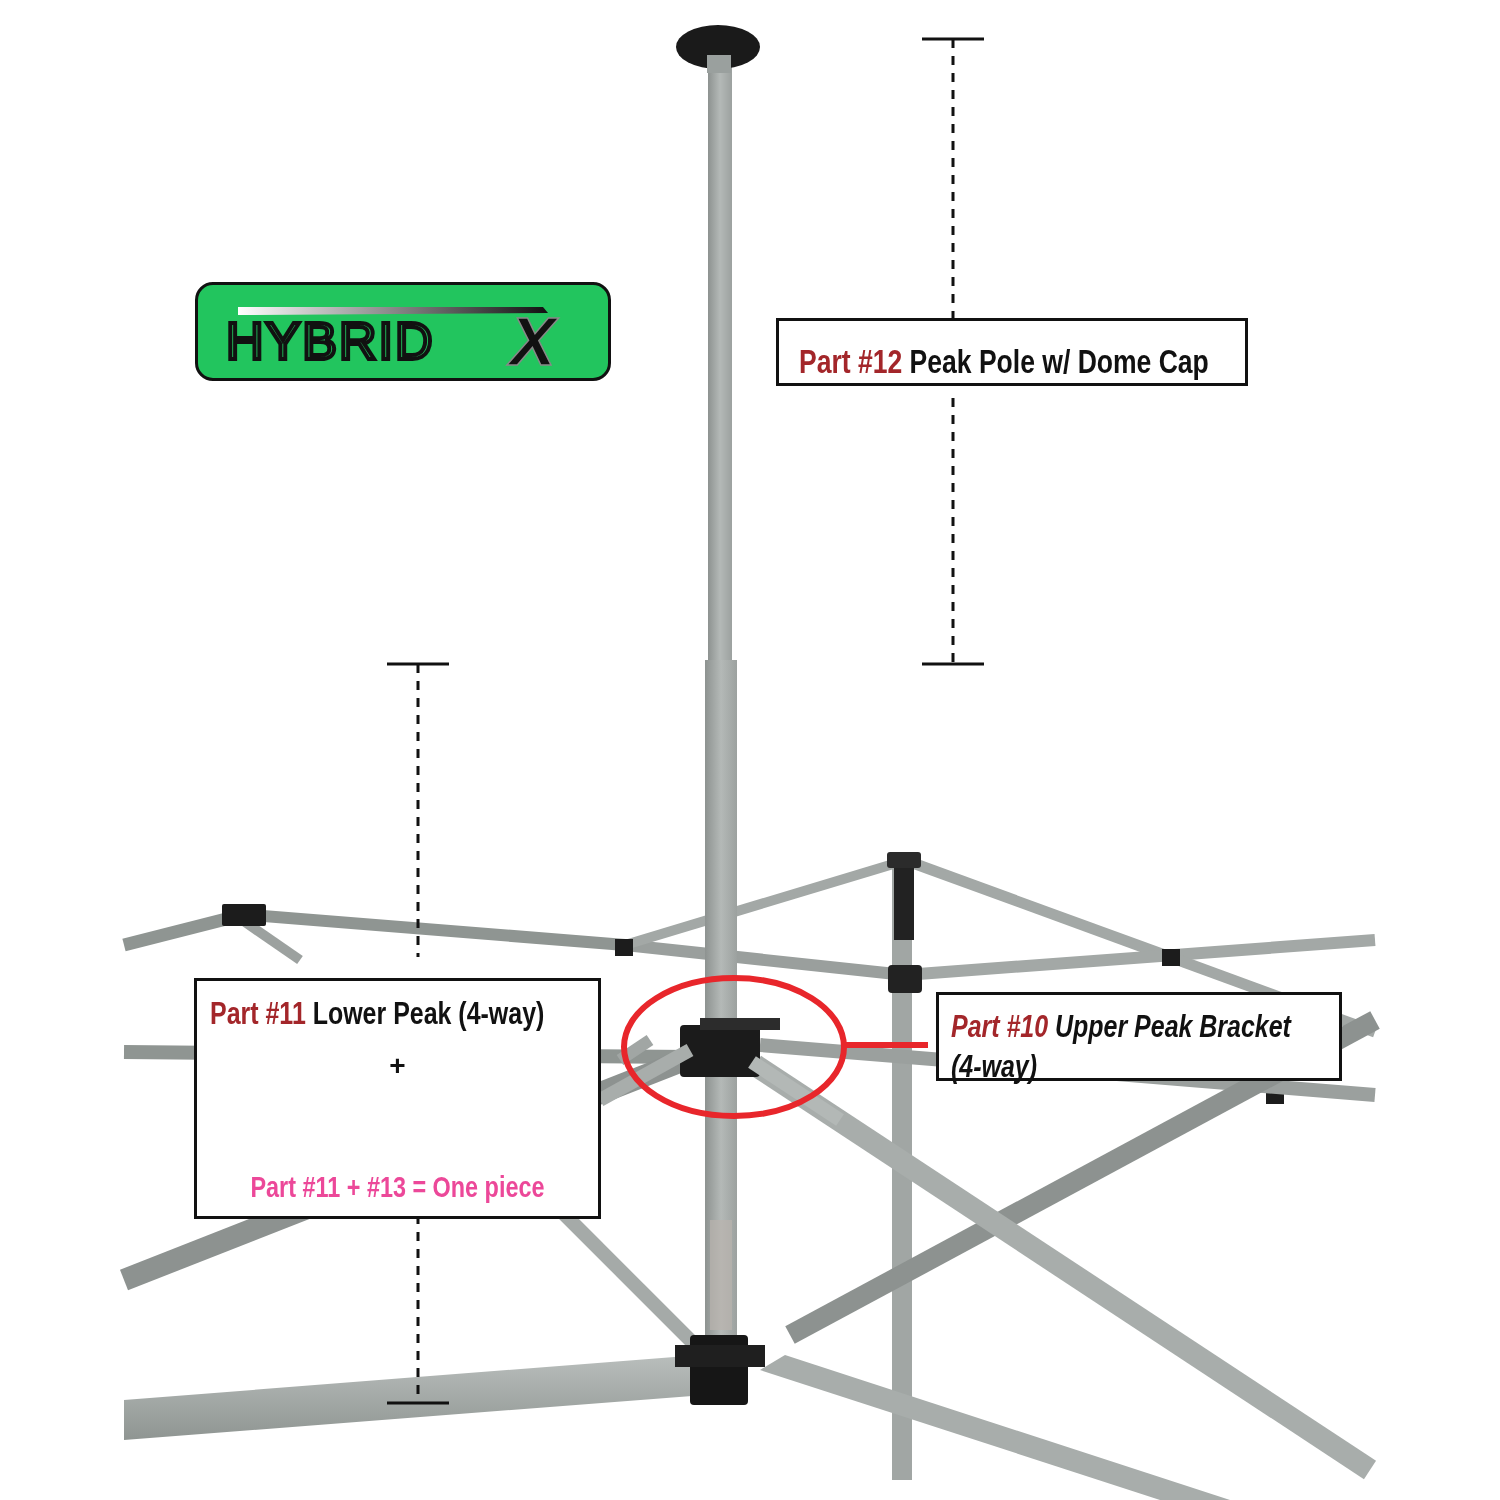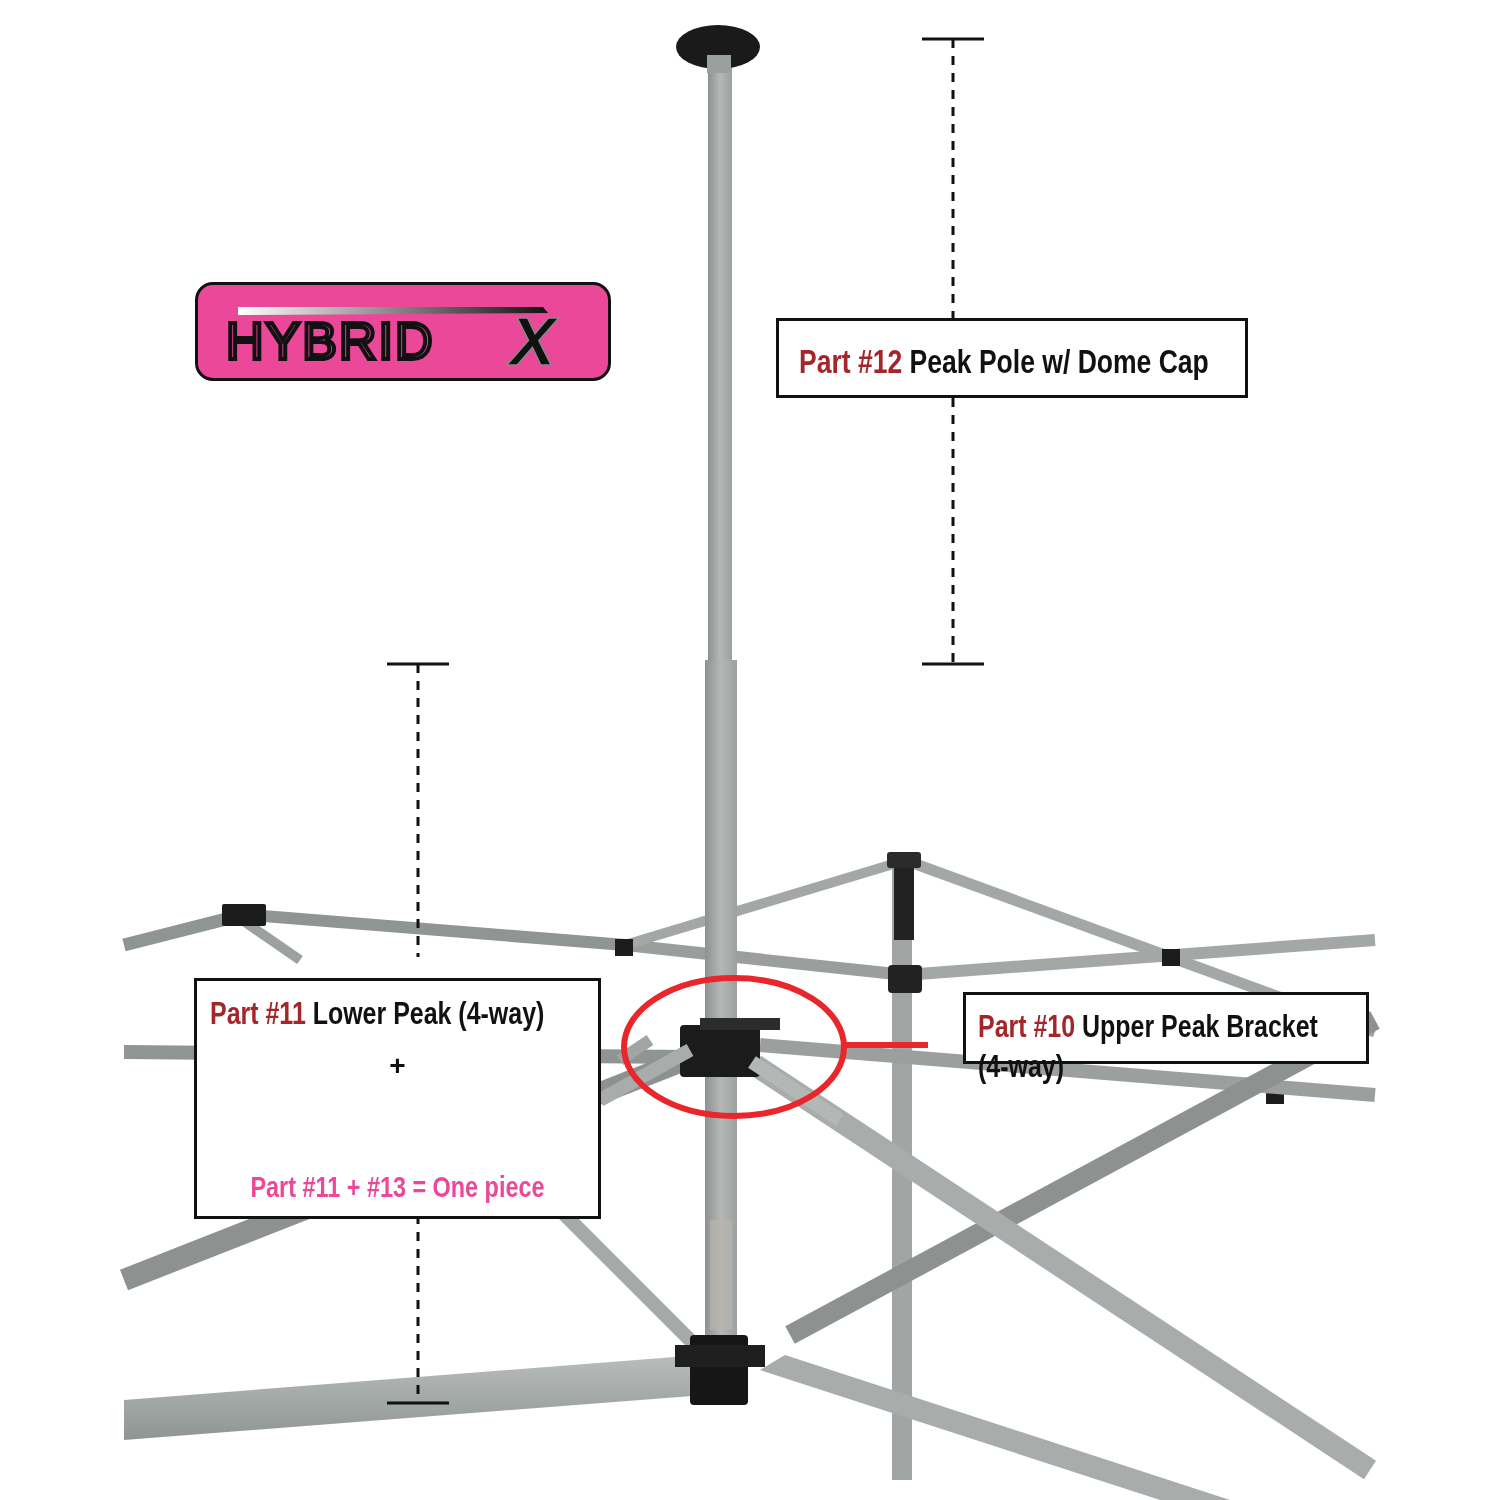--- a/index.html
+++ b/index.html
@@ -25,7 +25,7 @@
   #callout-10 .l2 { position:absolute; left:12px; top:52px; font-size:32px; line-height:38px; }
   #logo {
     position:absolute; left:195px; top:282px; width:416px; height:99px; box-sizing:border-box;
-    border:3px solid #111111; border-radius:18px; background:#ec4899; overflow:hidden;
+    border:3px solid #111111; border-radius:18px; background:#22c55e; overflow:hidden;
   }
 </style>
 </head>

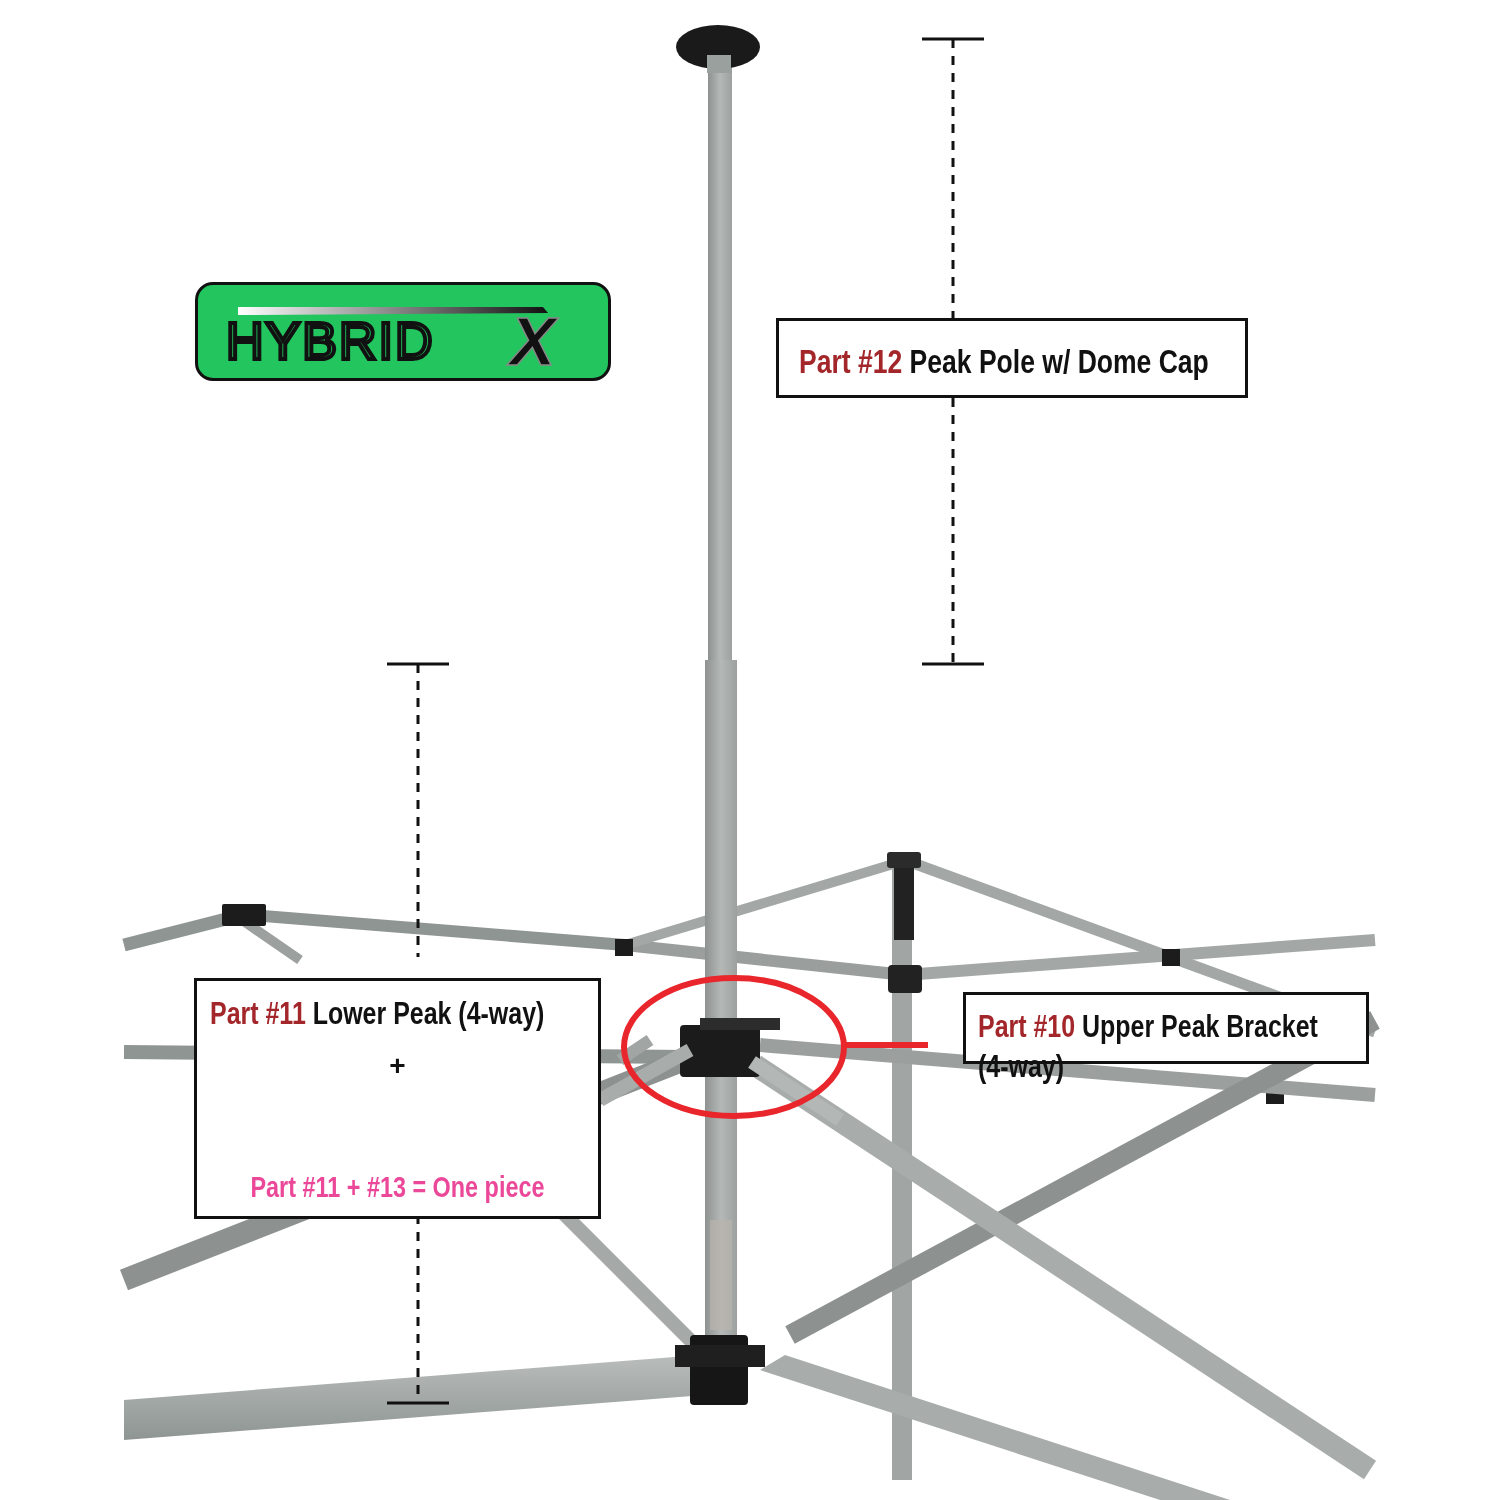--- a/index.html
+++ b/index.html
@@ -13,7 +13,7 @@
   .part-num { color:#a3262a; }
   .cond { display:inline-block; transform:scaleX(0.78); transform-origin:left center; white-space:nowrap; }
   .cond-c { display:inline-block; transform:scaleX(0.78); transform-origin:center center; white-space:nowrap; }
-  #callout-12 { left:776px; top:318px; width:472px; height:80px; }
+  #callout-12 { left:776px; top:318px; width:472px; height:68px; }
   #callout-12 .line { position:absolute; left:20px; top:20px; font-size:34px; line-height:40px; }
   #callout-11 { left:194px; top:957px; width:407px; height:241px;margin-top:21px; }
   #callout-11 .l1 { position:absolute; left:13px; top:13px; font-size:32px; line-height:38px; }

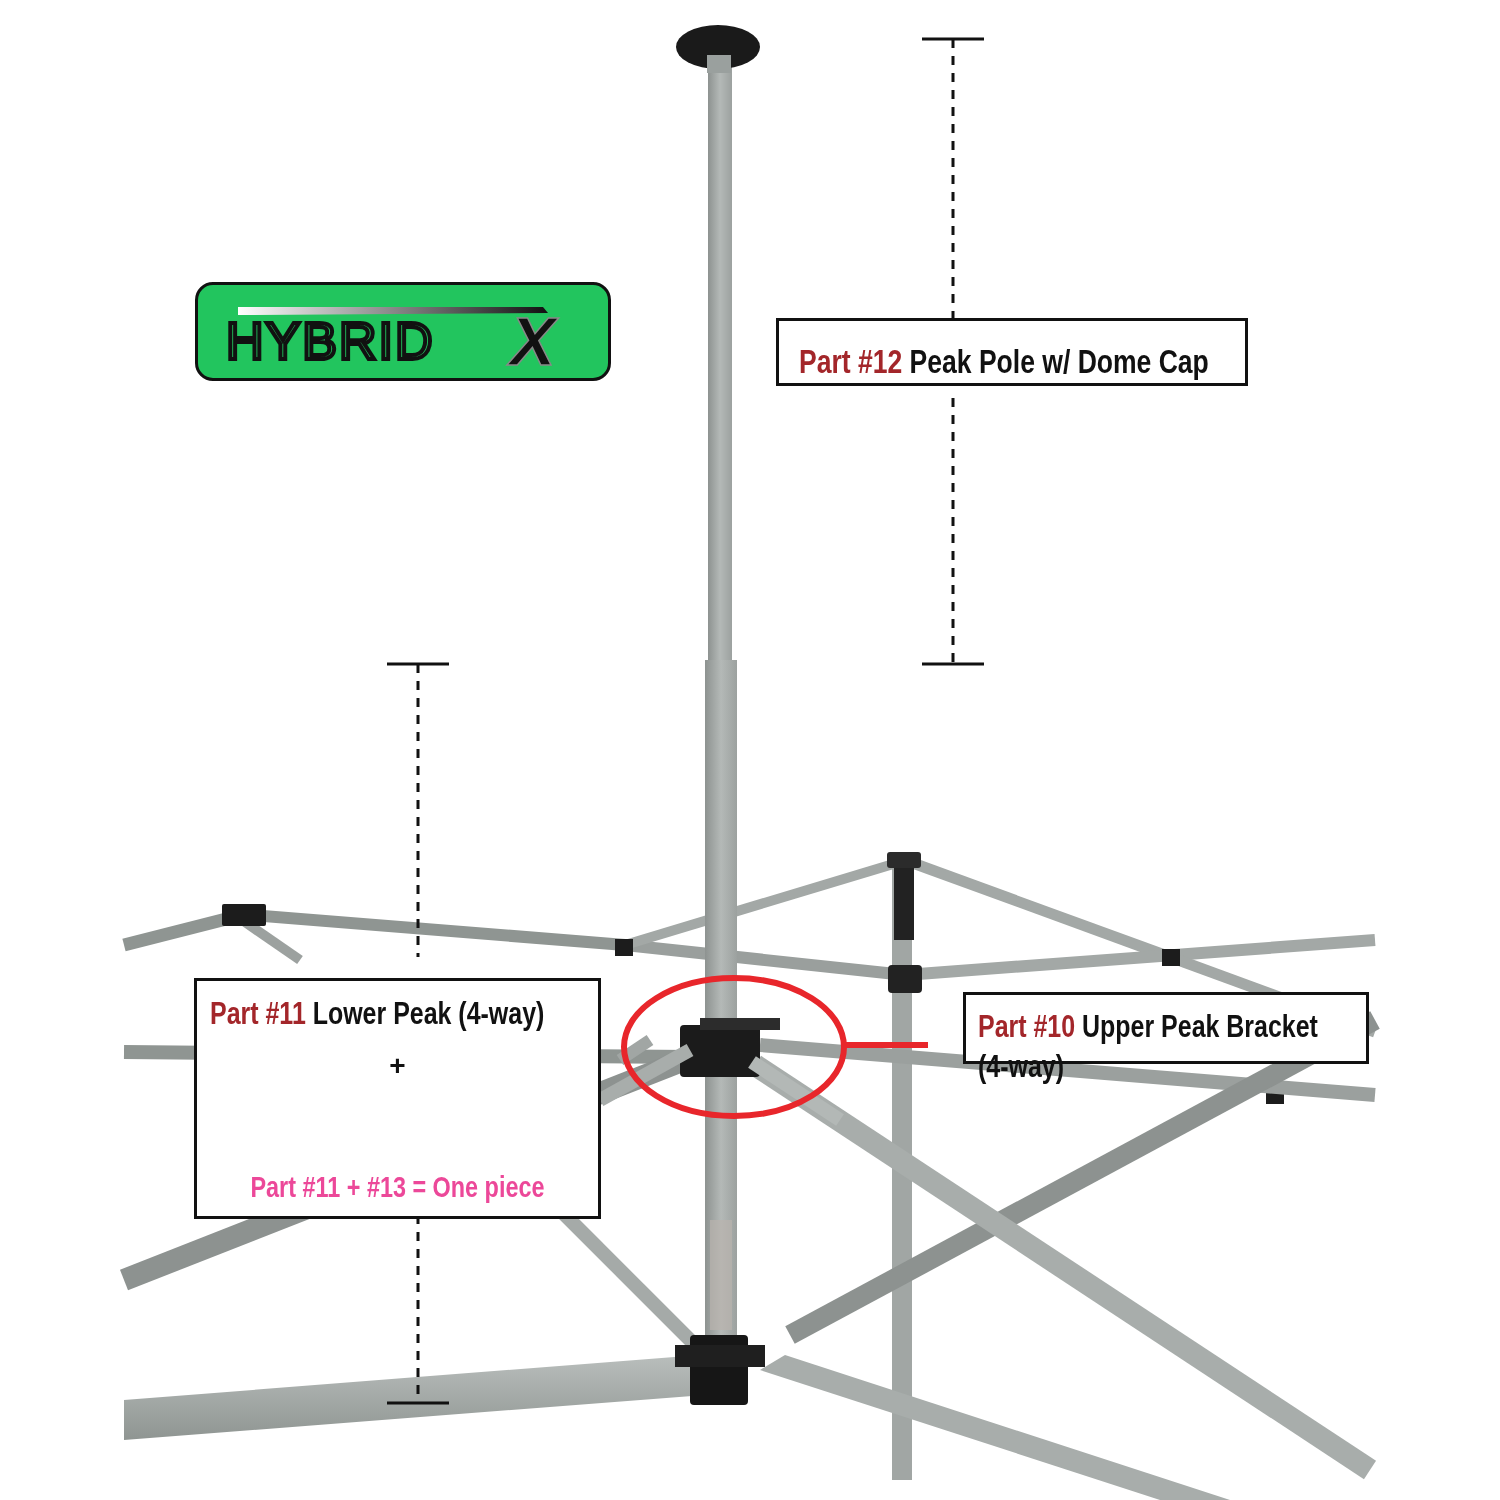--- a/index.html
+++ b/index.html
@@ -20,7 +20,7 @@
   #callout-11 .plus { position:absolute; left:0; width:100%; top:68px; text-align:center; font-size:28px; line-height:34px; }
   #callout-11 .l3 { position:absolute; left:13px; top:114px; font-size:32px; line-height:38px; }
   #callout-11 .l4 { position:absolute; left:0; width:100%; top:188px; text-align:center; font-size:30px; line-height:36px; color:#ec4899; }
-  #callout-10 { left:963px; top:992px; width:406px; height:72px; }
+  #callout-10 { left:936px; top:992px; width:406px; height:89px;font-style:italic; }
   #callout-10 .l1 { position:absolute; left:12px; top:12px; font-size:32px; line-height:38px; }
   #callout-10 .l2 { position:absolute; left:12px; top:52px; font-size:32px; line-height:38px; }
   #logo {

